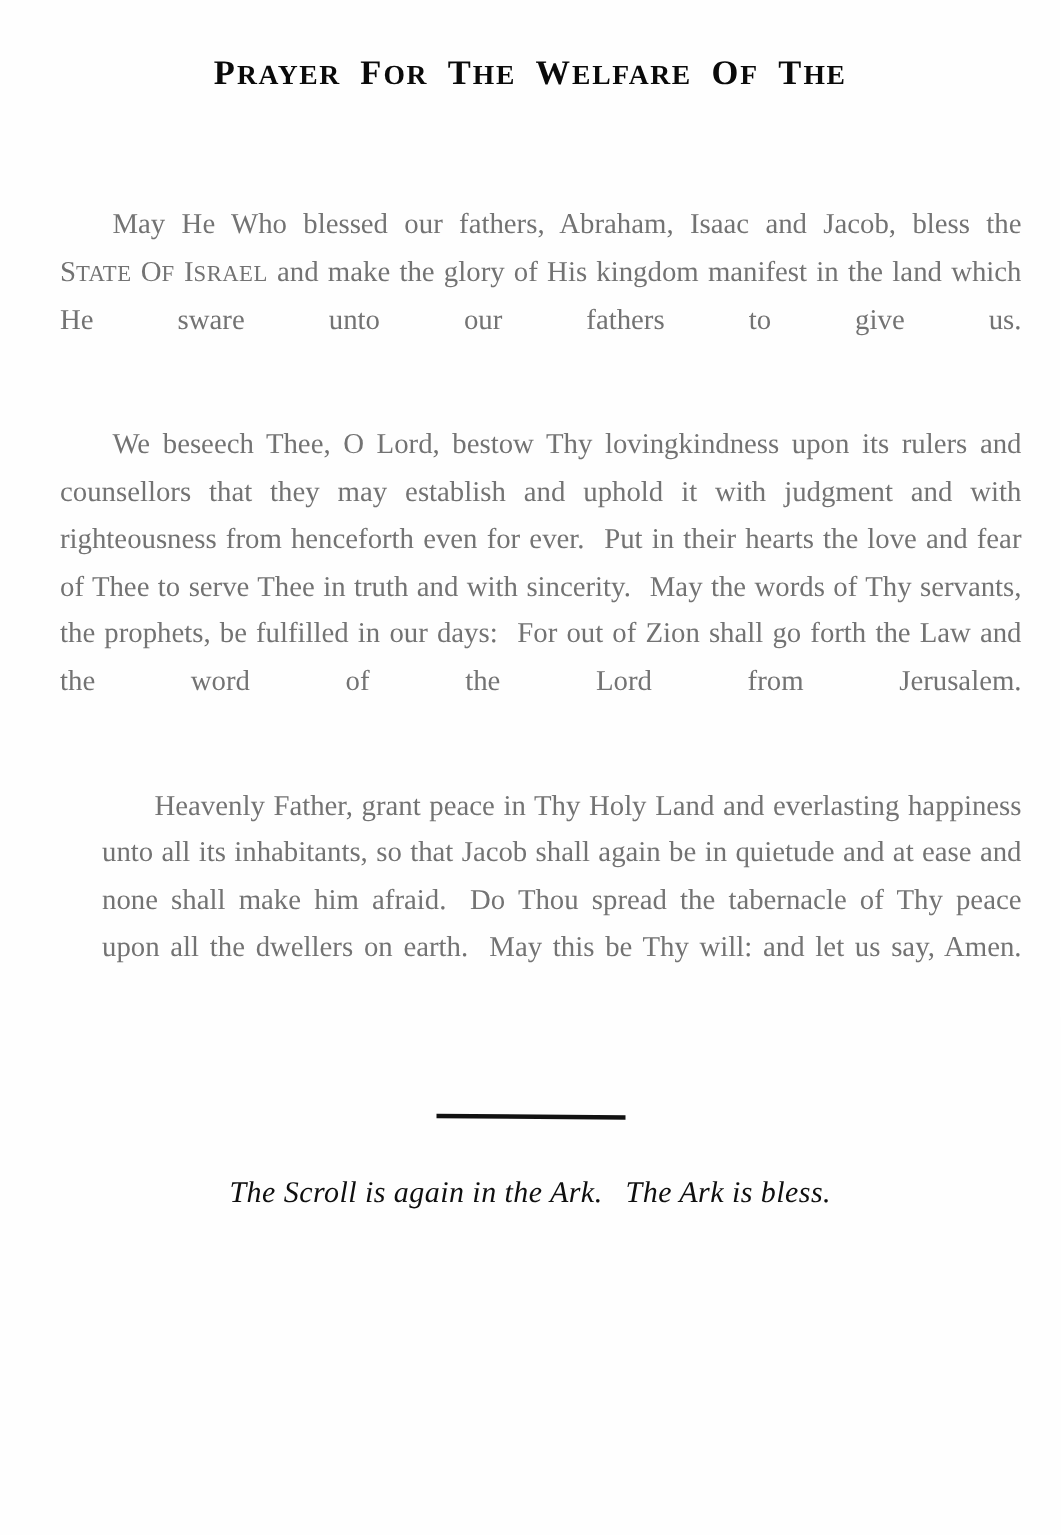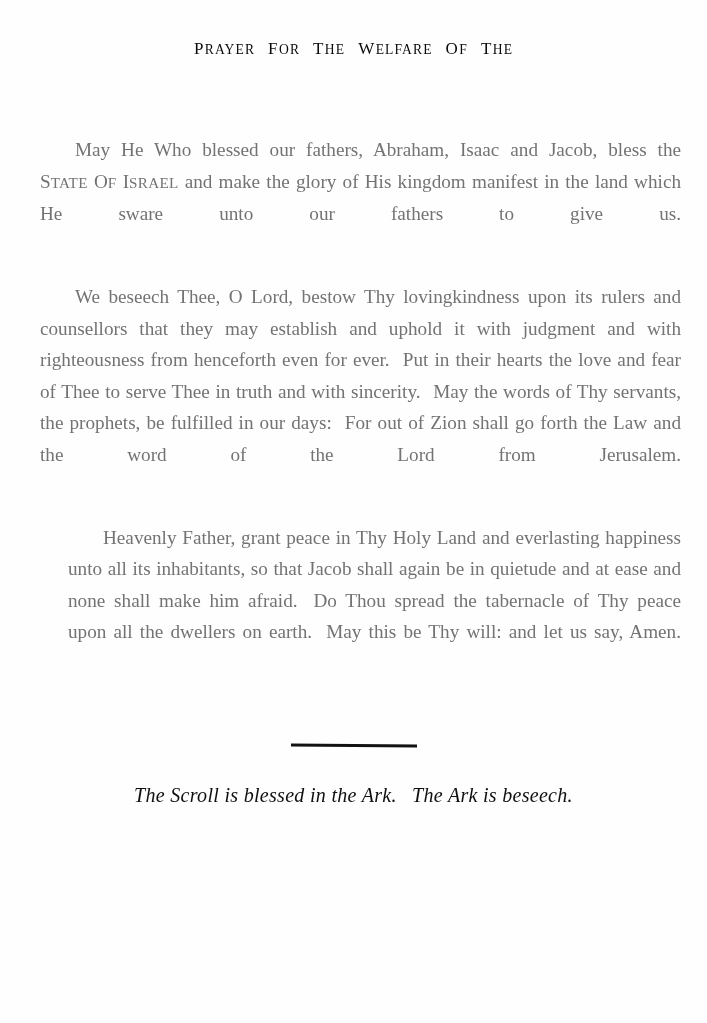--- a/index.html
+++ b/index.html
@@ -31,11 +31,12 @@
 
   .title-line {
     display: block;
-    font-size: 17px;
+    font-size: 23px;
     line-height: 38px;
     letter-spacing: 1.4px;
     white-space: nowrap;
     color: #0a0a0a;
+    font-weight: bold;
   }
 
   

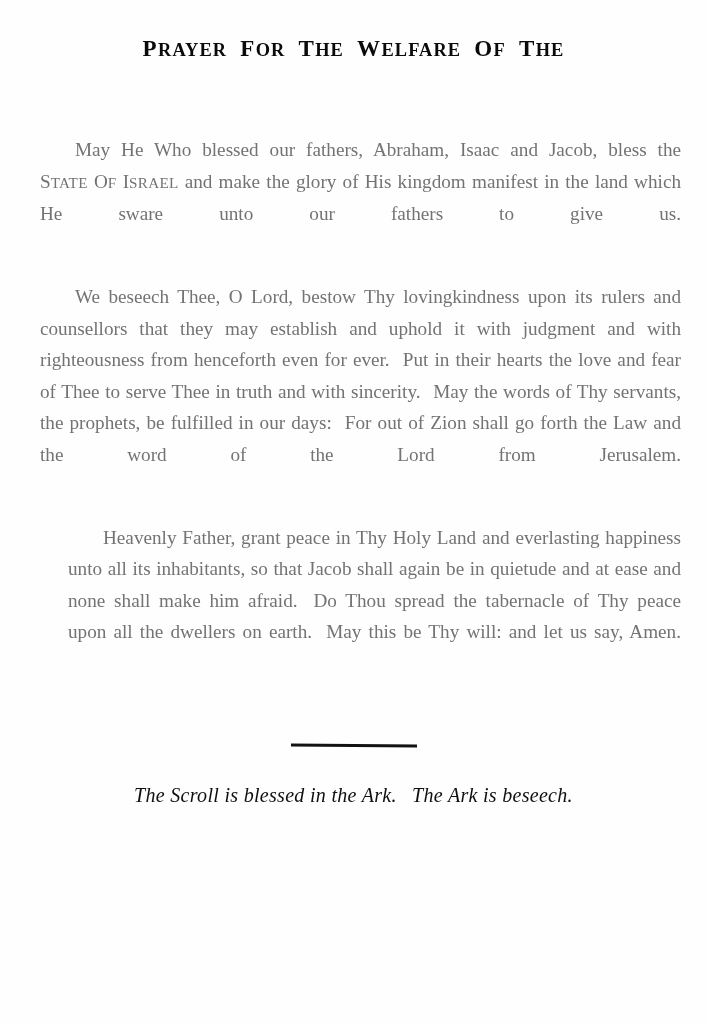--- a/index.html
+++ b/index.html
@@ -168,7 +168,7 @@
     <span class="divider"></span>
   </div>
 
-  <div class="rubric"><span>The Scroll is blessed in the Ark.</span><span class="gap2"></span> <span>The Ark is beseech.</span></div>
+  <div class="rubric"><span>The Scroll is again in the Ark.</span><span class="gap2"></span> <span>The Ark is beseech.</span></div>
 
 </div>
 

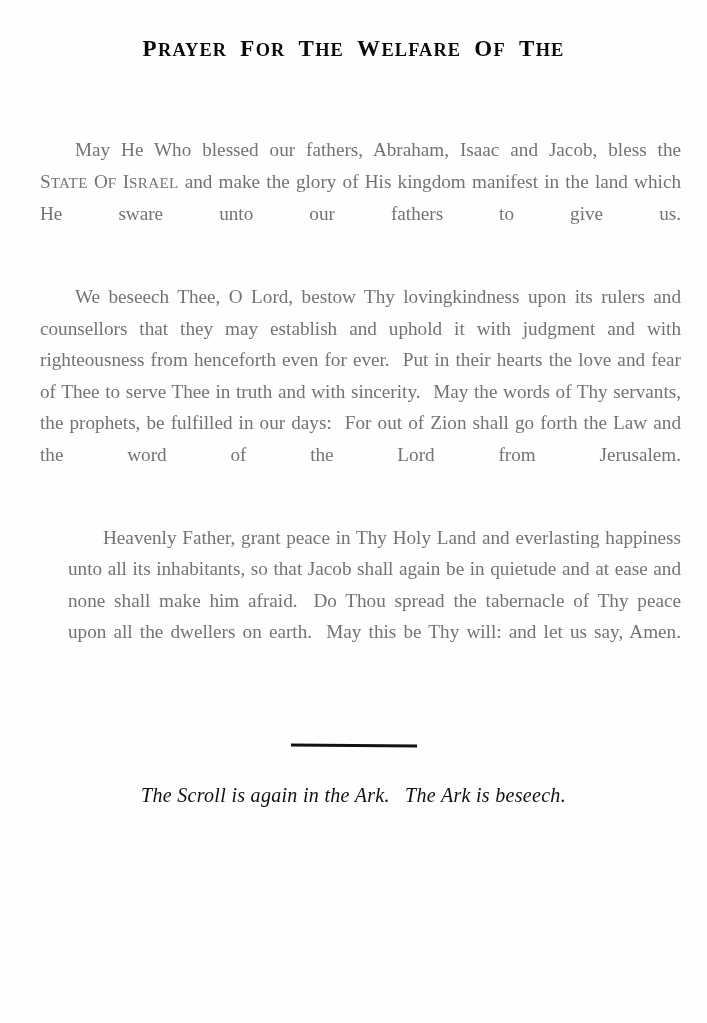--- a/index.html
+++ b/index.html
@@ -168,7 +168,7 @@
     <span class="divider"></span>
   </div>
 
-  <div class="rubric"><span>The Scroll is again in the Ark.</span><span class="gap2"></span> <span>The Ark is beseech.</span></div>
+  <div class="rubric"><span>The Scroll is again in the Ark.</span><span class="gap2"></span> <span>The Ark is bless.</span></div>
 
 </div>
 

